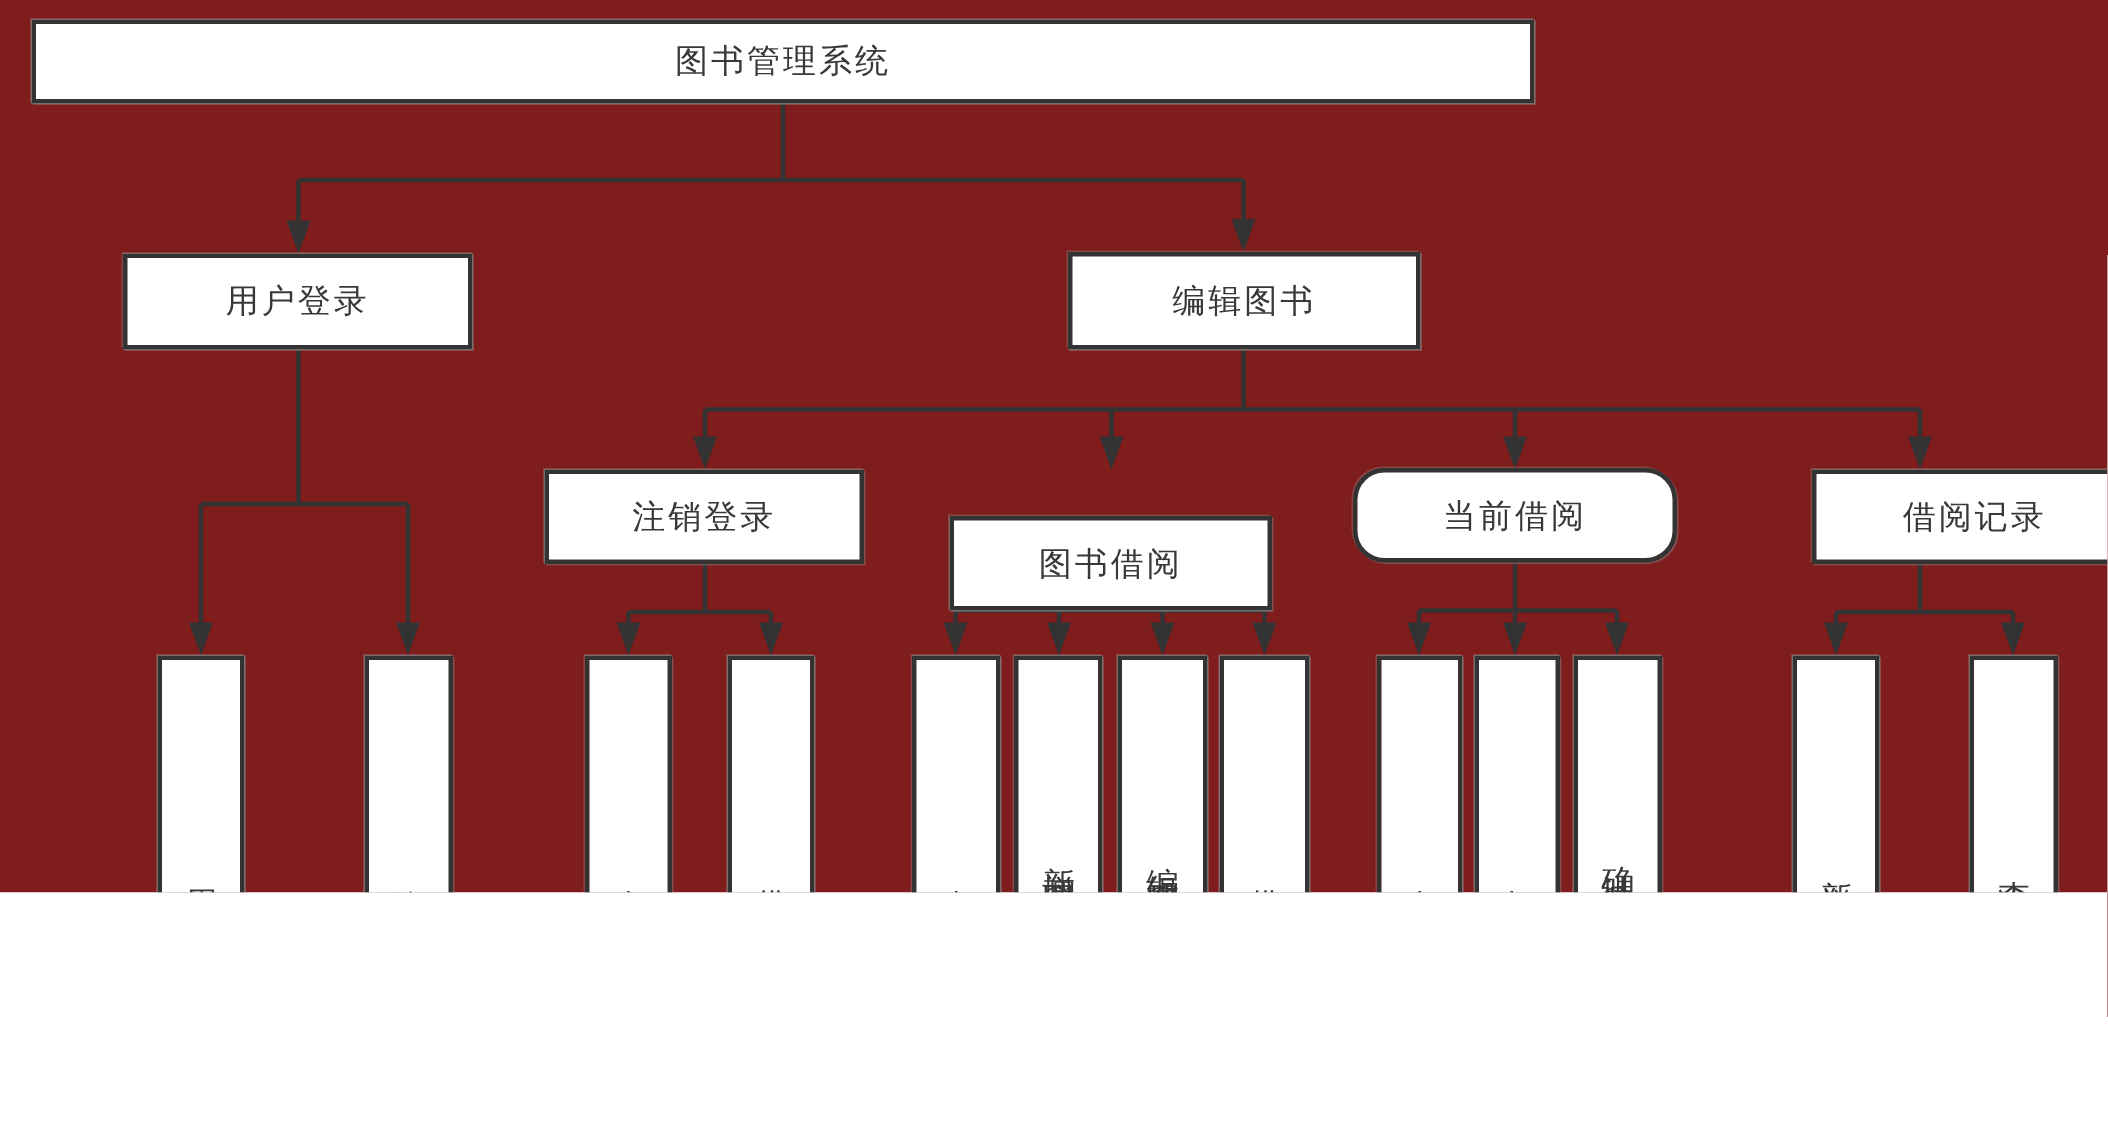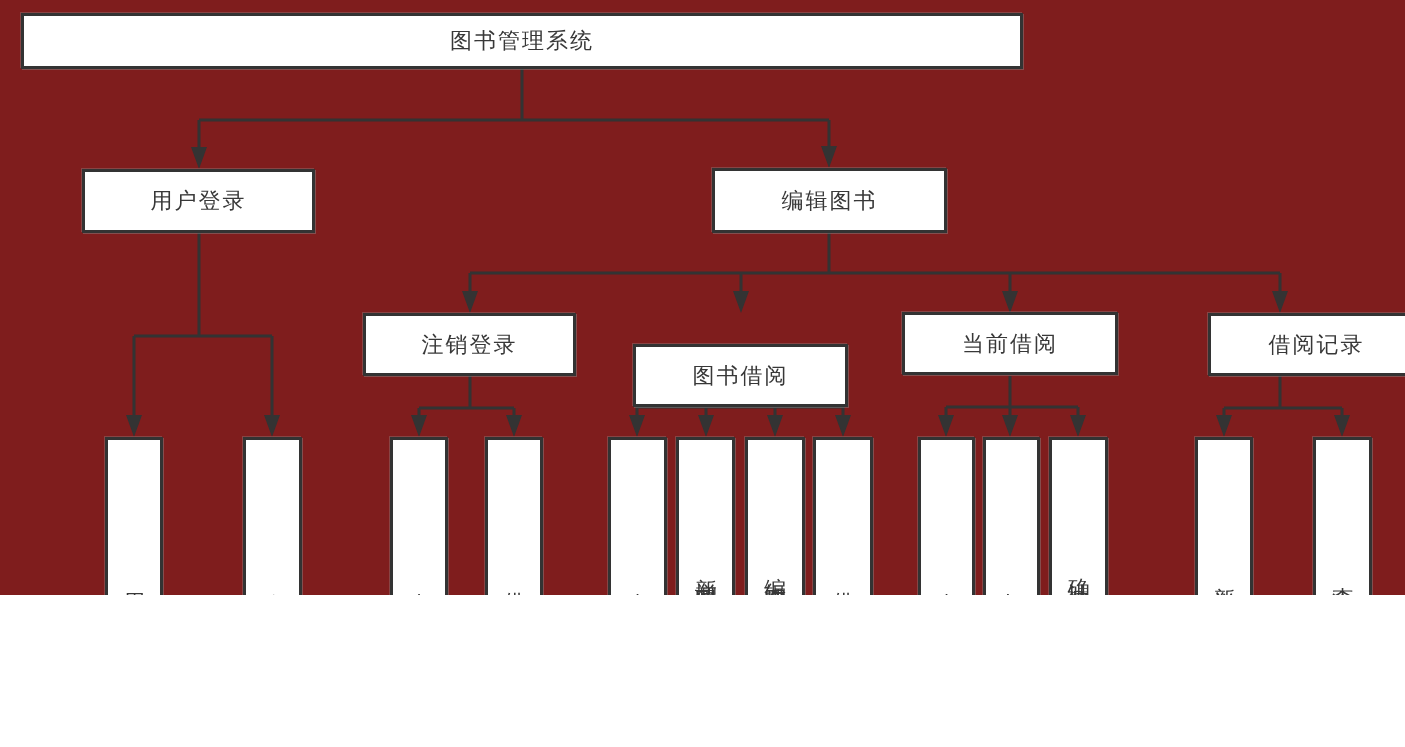--- a/index.html
+++ b/index.html
@@ -110,7 +110,7 @@
   <div class="box h-node" style="left:633px; top:313px; width:215px; height:63px;margin-top:31px;">
     <span class="label">图书借阅</span>
   </div>
-  <div class="box h-node" style="left:902px; top:312px; width:216px; height:63px;">
+  <div class="box h-node" style="left:902px; top:312px; width:216px; height:63px;border-radius:21px;">
     <span class="label">当前借阅</span>
   </div>
   <div class="box h-node" style="left:1208px; top:313px; width:217px; height:63px;">

